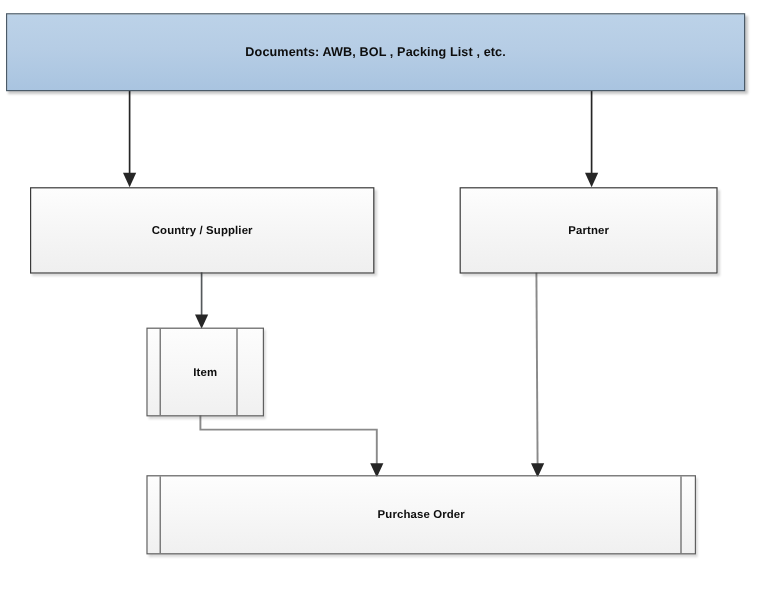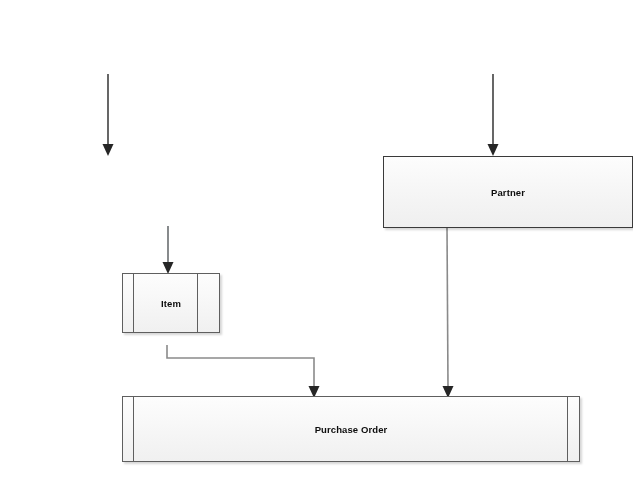--- a/index.html
+++ b/index.html
@@ -124,6 +124,9 @@
     </svg>
   </div>
 
+  <div class="node banner">
+    <span class="node-label">Documents: AWB, BOL , Packing List , etc.</span>
+  </div>
 
 
   <div class="node process box-partner">

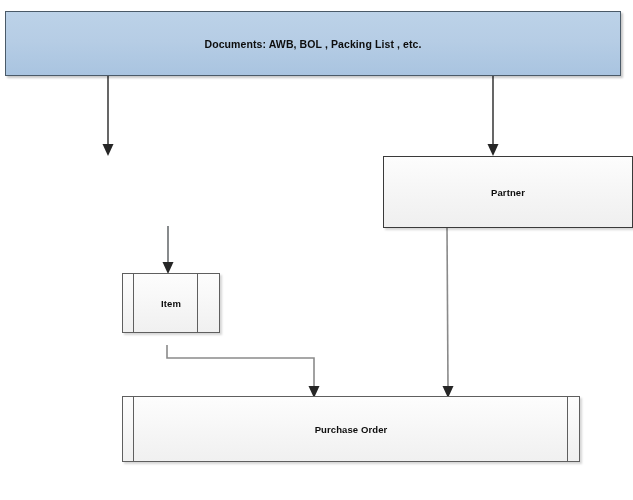--- a/index.html
+++ b/index.html
@@ -128,6 +128,9 @@
     <span class="node-label">Documents: AWB, BOL , Packing List , etc.</span>
   </div>
 
+  <div class="node process box-country">
+    <span class="node-label">Country / Supplier</span>
+  </div>
 
   <div class="node process box-partner">
     <span class="node-label">Partner</span>

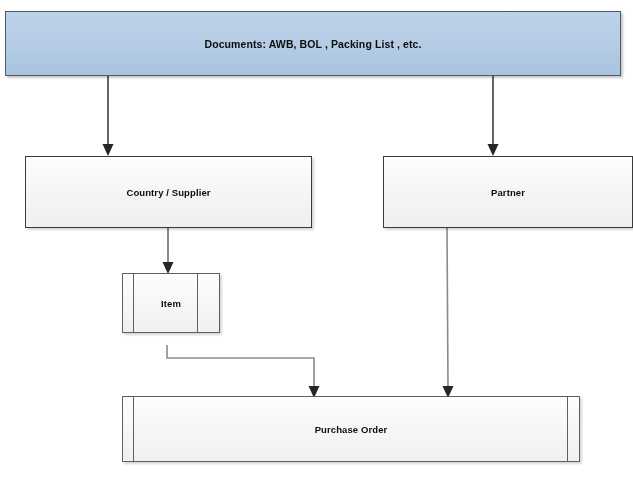--- a/index.html
+++ b/index.html
@@ -51,7 +51,7 @@
     box-shadow: 2px 2px 2px rgba(0,0,0,0.16);
   }
   .box-country { left: 25px;  top: 156px; width: 287px; height: 72px; }
-  .box-partner { left: 383px; top: 156px; width: 250px; height: 72px; }
+  .box-partner { left: 383px; top: 156px; width: 215px; height: 72px; }
 
   
   .predef {

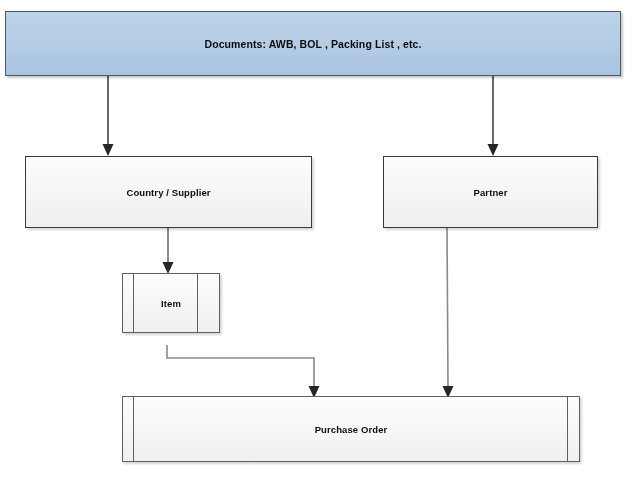--- a/index.html
+++ b/index.html
@@ -67,7 +67,7 @@
     width: 0;
     border-left: 1px solid #5f5f5f;
   }
-  .box-item { left: 122px; top: 273px; width: 98px; height: 60px; }
+  .box-item { left: 122px; top: 273px; width: 98px; height: 74px; }
   .box-item .sidebar-line.left  { left: 10px; }
   .box-item .sidebar-line.right { right: 21px; }
 

